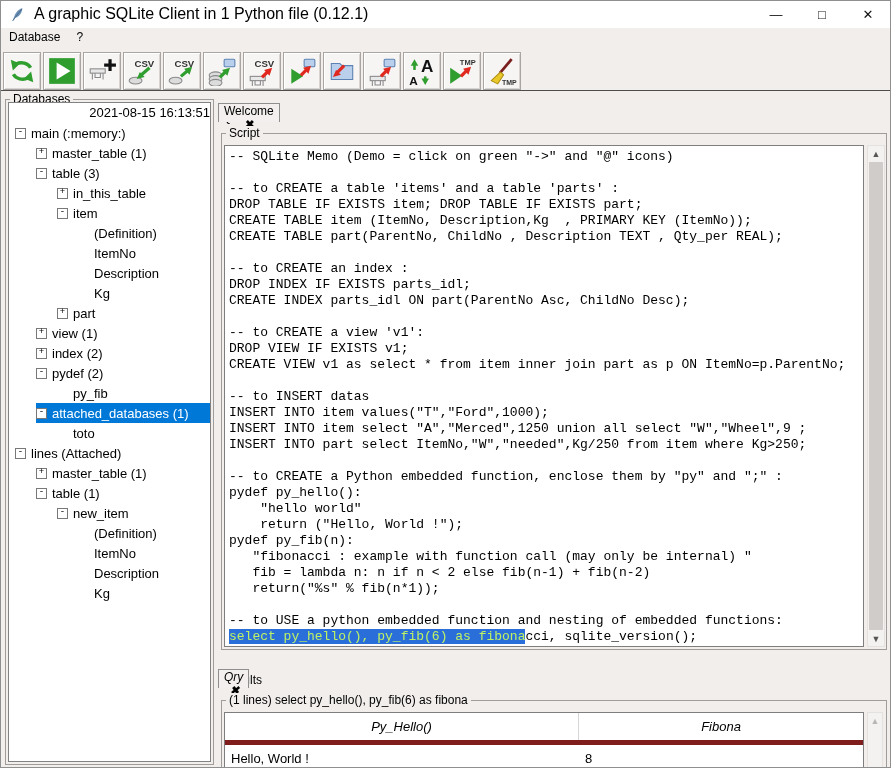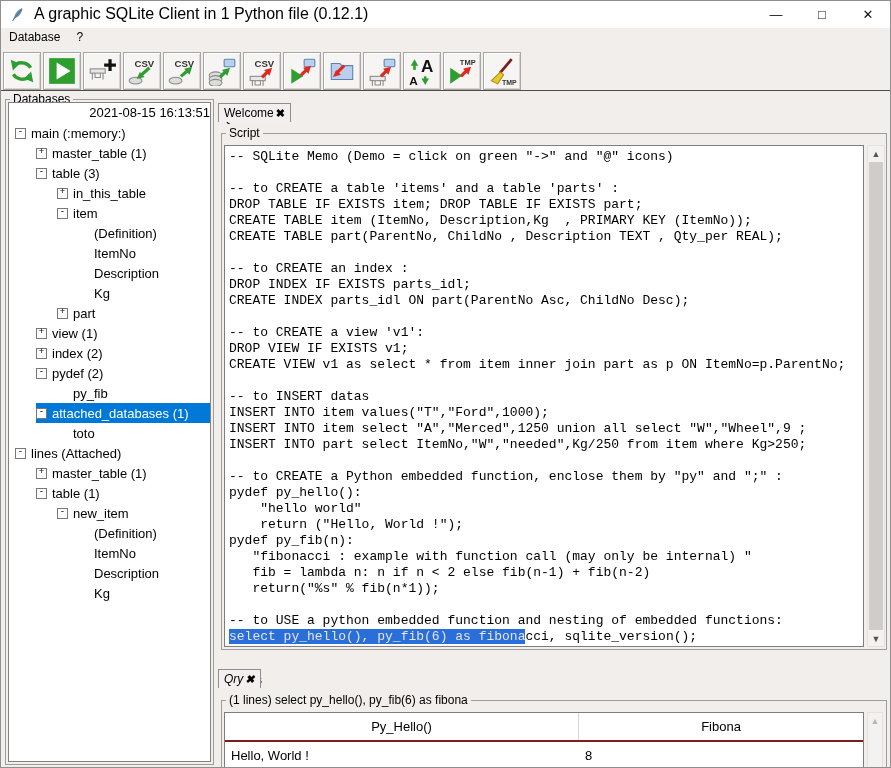--- a/index.html
+++ b/index.html
@@ -49,7 +49,7 @@
 
   
   .tab{position:absolute;height:19px;display:flex;align-items:center;background:#f2efee;
-       border:1px solid #8e8e8e;border-bottom:none;padding:0 5px;font-size:12px;box-sizing:border-box;}
+       border:1px solid #8e8e8e;border-bottom:none;padding:0 5px;font-size:12px;box-sizing:border-box;flex-direction:column;}
   .tab-close{margin-left:2px;font-weight:bold;font-size:11px;}
 
   #scriptgroup{left:220px;top:42px;width:666px;height:517px;}

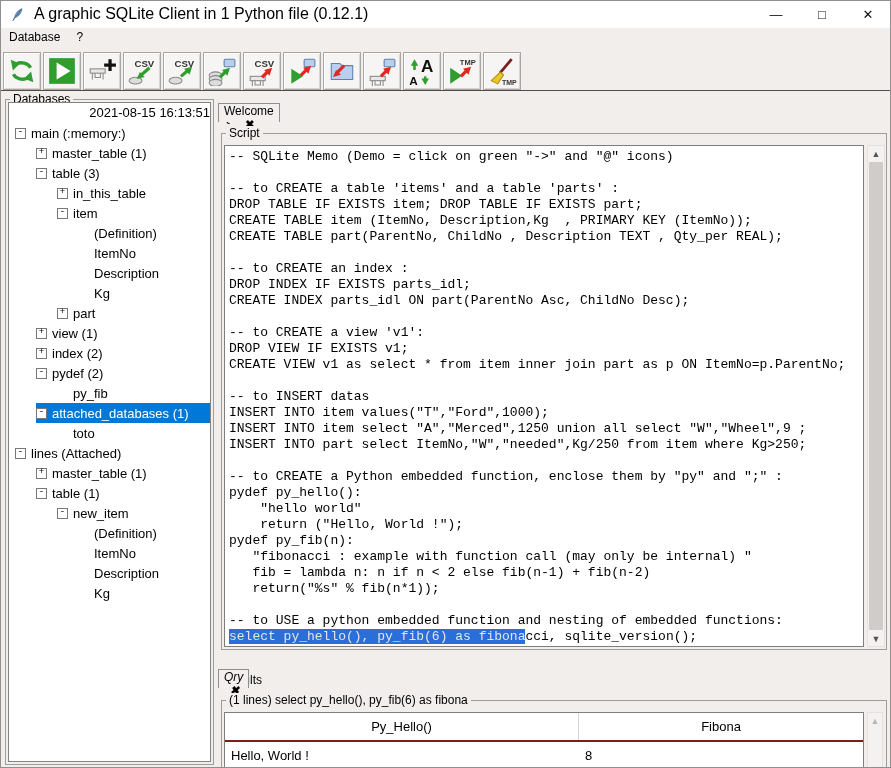--- a/index.html
+++ b/index.html
@@ -57,7 +57,7 @@
                border:1px solid #7e7e7e;overflow:hidden;box-sizing:border-box;}
   .script-area pre{margin:0;padding:3px 0 0 4px;font-family:"Liberation Mono","DejaVu Sans Mono",monospace;
                    font-size:13px;line-height:16px;}
-  .hl{background:#2a6ed9;color:#e5e5e5;}
+  .hl{background:#2a6ed9;color:#bef264;}
   .vscroll{position:absolute;right:1px;top:11px;bottom:2px;width:18px;background:#f4f2f1;border:1px solid #e4e1df;box-sizing:border-box;}
   .vs-arrow{height:15px;display:flex;align-items:center;justify-content:center;color:#555;font-size:9px;}
   .vs-thumb{position:absolute;left:1px;right:1px;top:16px;bottom:16px;background:#cfccc9;}

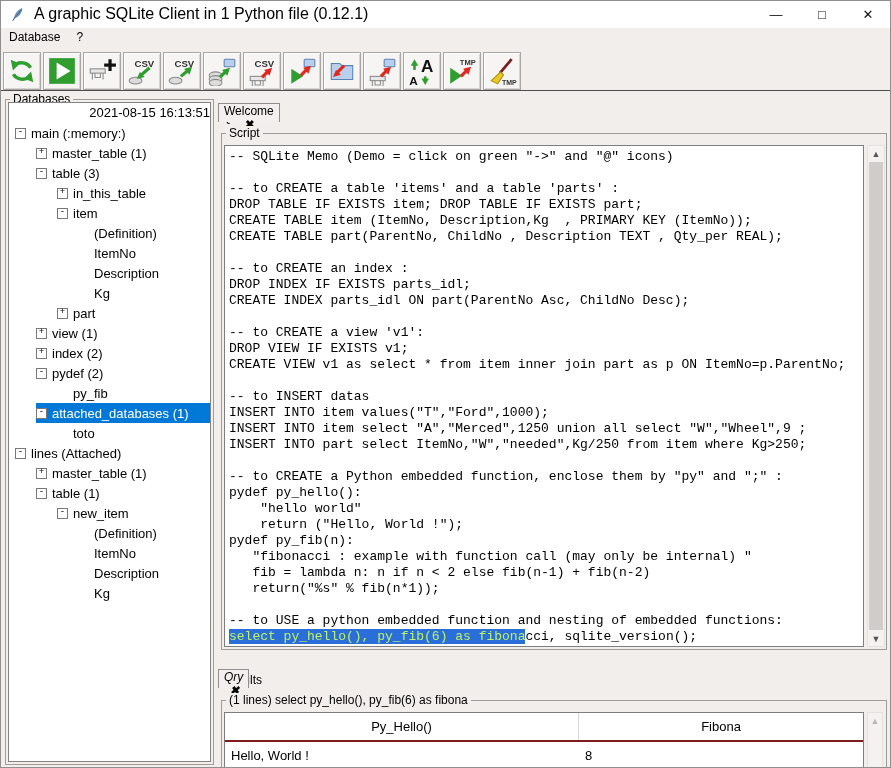--- a/index.html
+++ b/index.html
@@ -66,7 +66,7 @@
   #resultsgroup{left:220px;top:609px;width:666px;height:74px;}
   .rtable{position:absolute;left:2px;top:11px;width:640px;height:60px;background:#fff;
           border:1px solid #7e7e7e;box-sizing:border-box;overflow:hidden;}
-  .rhead{display:flex;height:27px;border-bottom:2px solid #7f1d1d;}
+  .rhead{display:flex;height:27px;border-bottom:5px solid #7f1d1d;font-style:italic;}
   .rhead .cell{display:flex;align-items:center;justify-content:center;font-size:13px;box-sizing:border-box;}
   .rrow{display:flex;height:26px;}
   .rrow .cell{display:flex;align-items:center;font-size:13px;padding-left:6px;box-sizing:border-box;}

